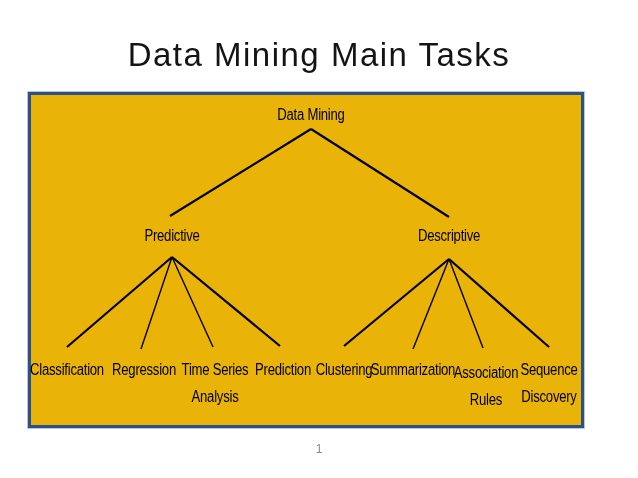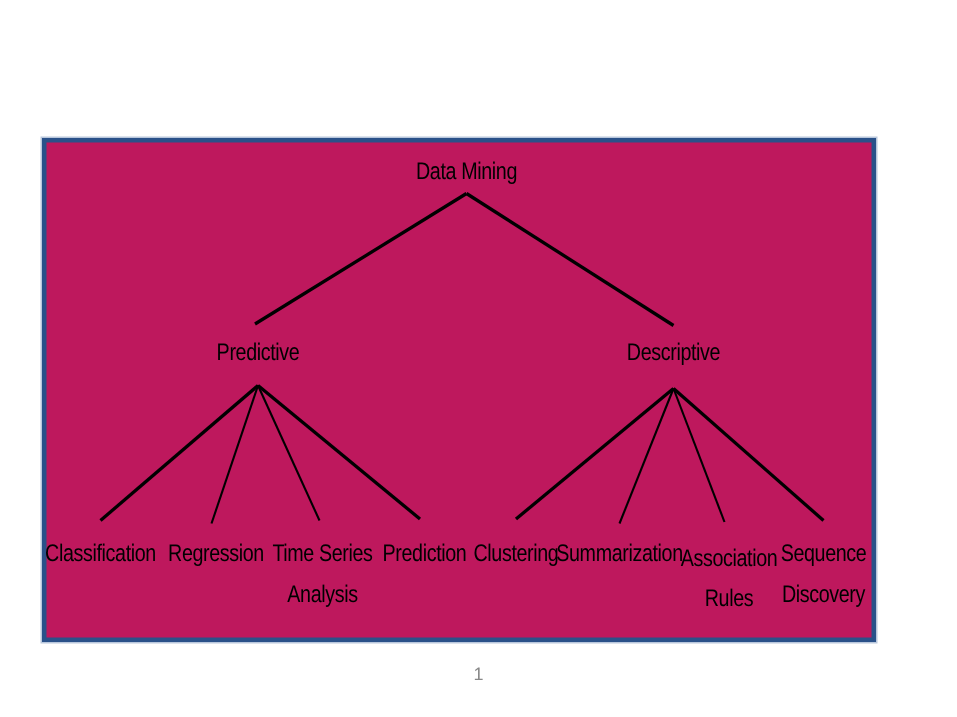--- a/index.html
+++ b/index.html
@@ -79,6 +79,7 @@
 
 <div class="slide">
 
+  <h1 class="title">Data Mining Main Tasks</h1>
 
   <div class="diagram-box">
 

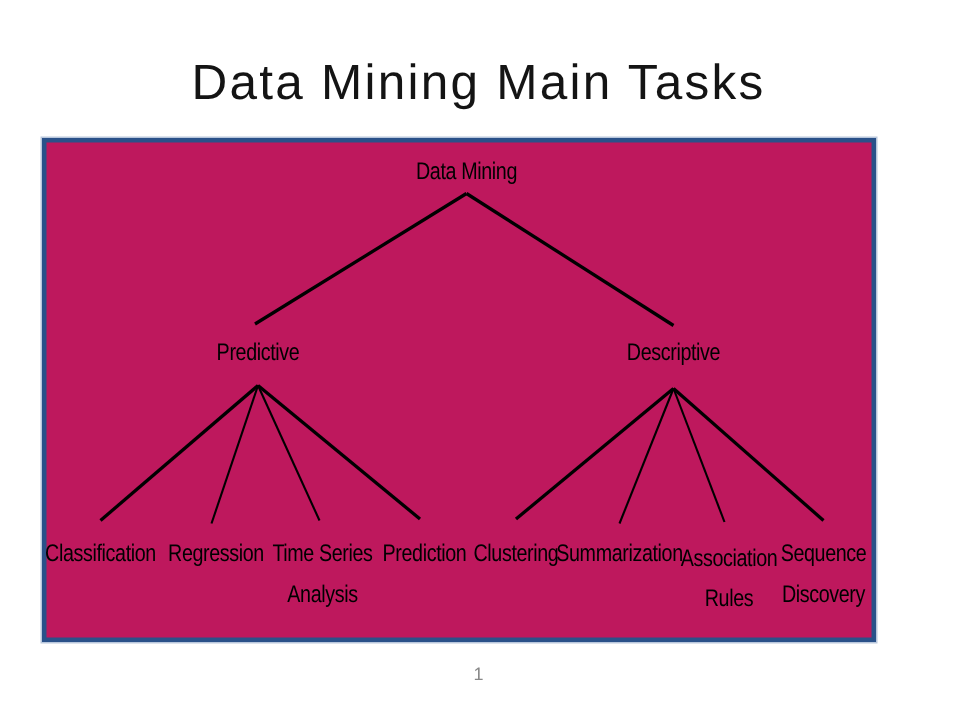--- a/index.html
+++ b/index.html
@@ -31,7 +31,7 @@
     height: 330px;
     border: 3px solid #2a5189;
     box-shadow: 0 0 0 1px #b9c7dc;
-    background: #be185d;
+    background: #eab308;
   }
   .tree-lines {
     position: absolute;

